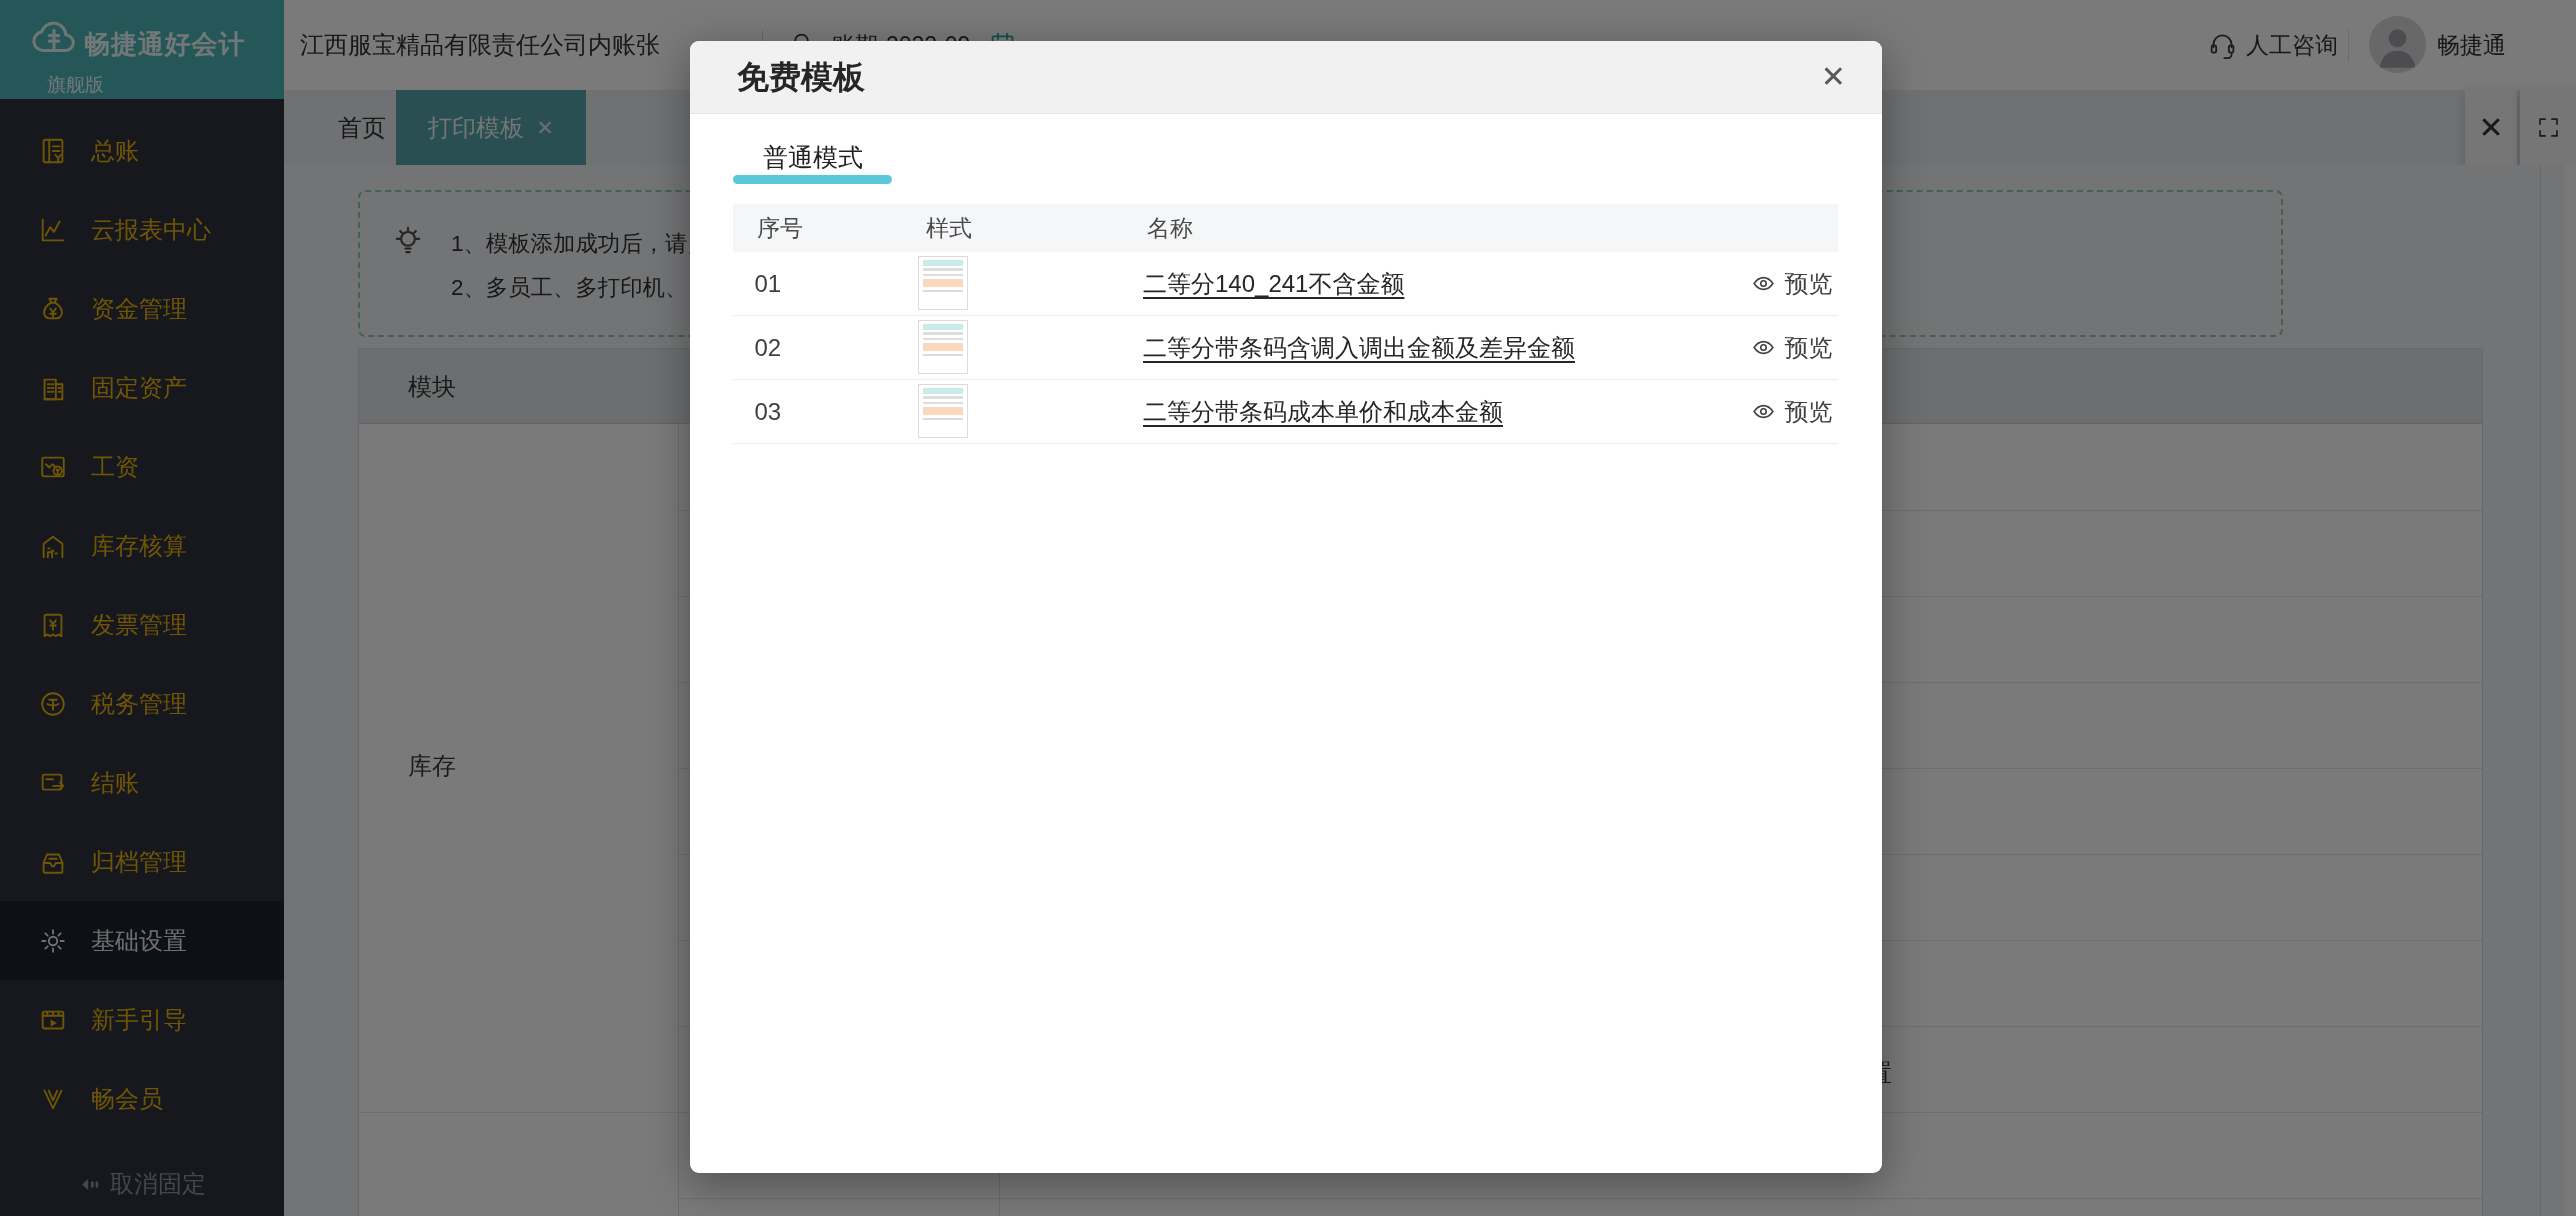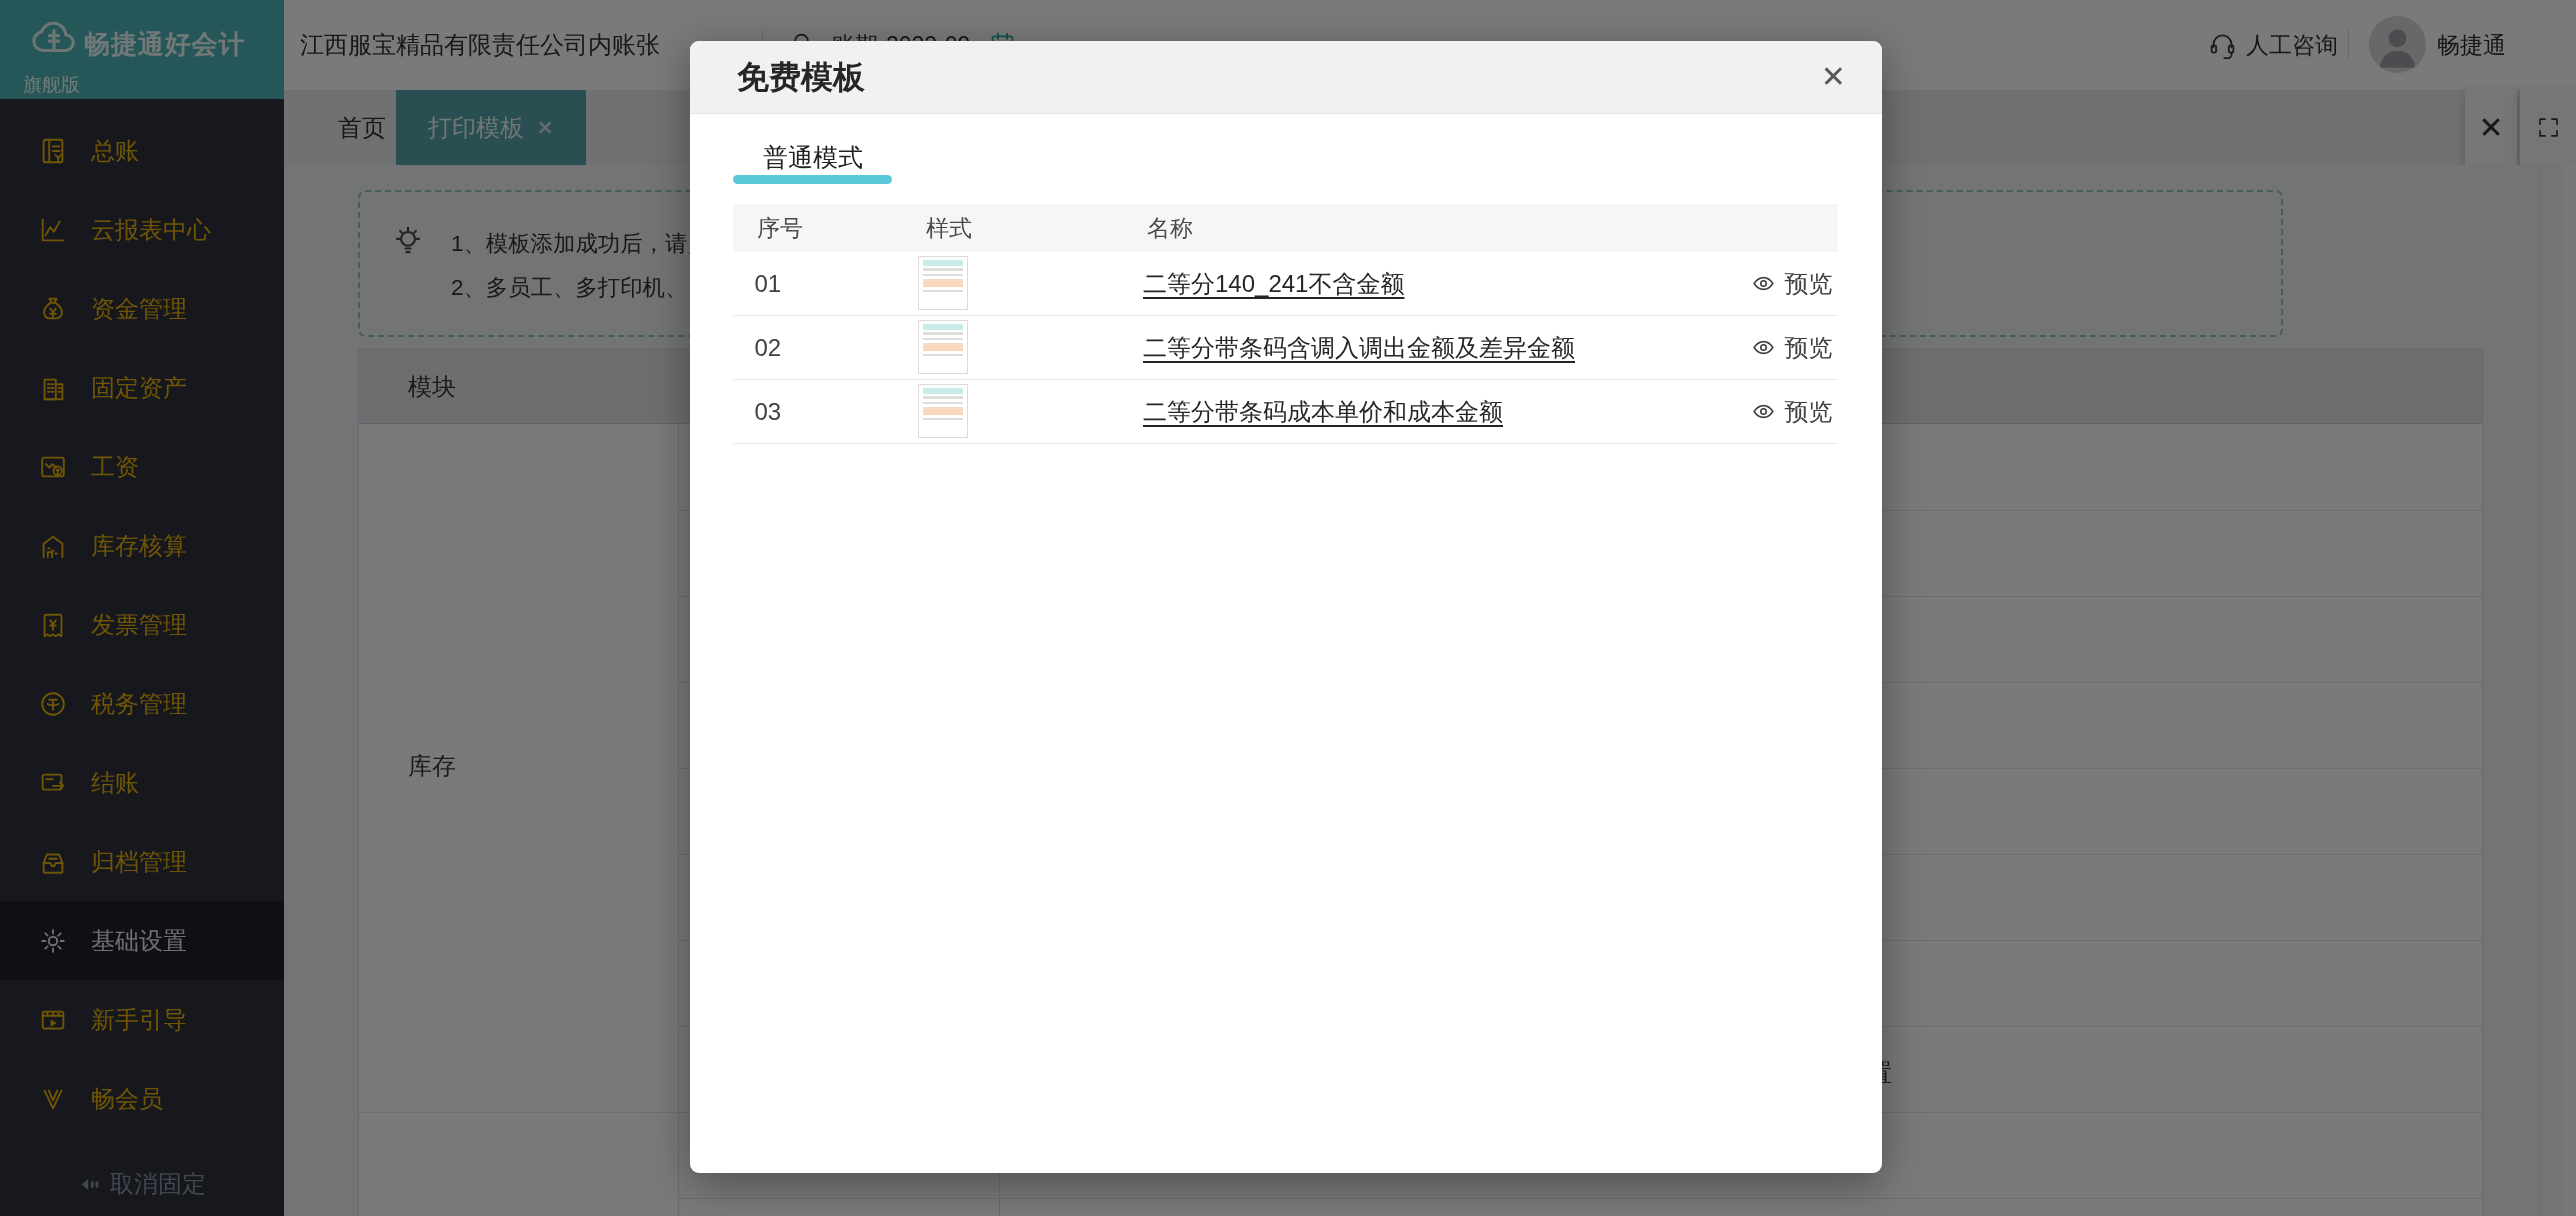--- a/index.html
+++ b/index.html
@@ -16,7 +16,7 @@
   .logo-cloud{position:absolute;left:29px;top:12.5px;width:50px;height:50px;color:#E3F4F5;}
   .logo-cloud svg{width:50px;height:50px;}
   .logo-title{position:absolute;left:84px;top:27px;font-size:26px;font-weight:bold;letter-spacing:0.9px;}
-  .logo-sub{position:absolute;left:23px;top:72px;font-size:19px;}
+  .logo-sub{position:absolute;left:47px;top:72px;font-size:19px;}
   #side-items{position:absolute;left:0;top:111px;width:284px;}
   .side-item{height:79px;display:flex;align-items:center;padding-left:38px;gap:23px;
     color:#eab308;font-size:24px;cursor:pointer;}

